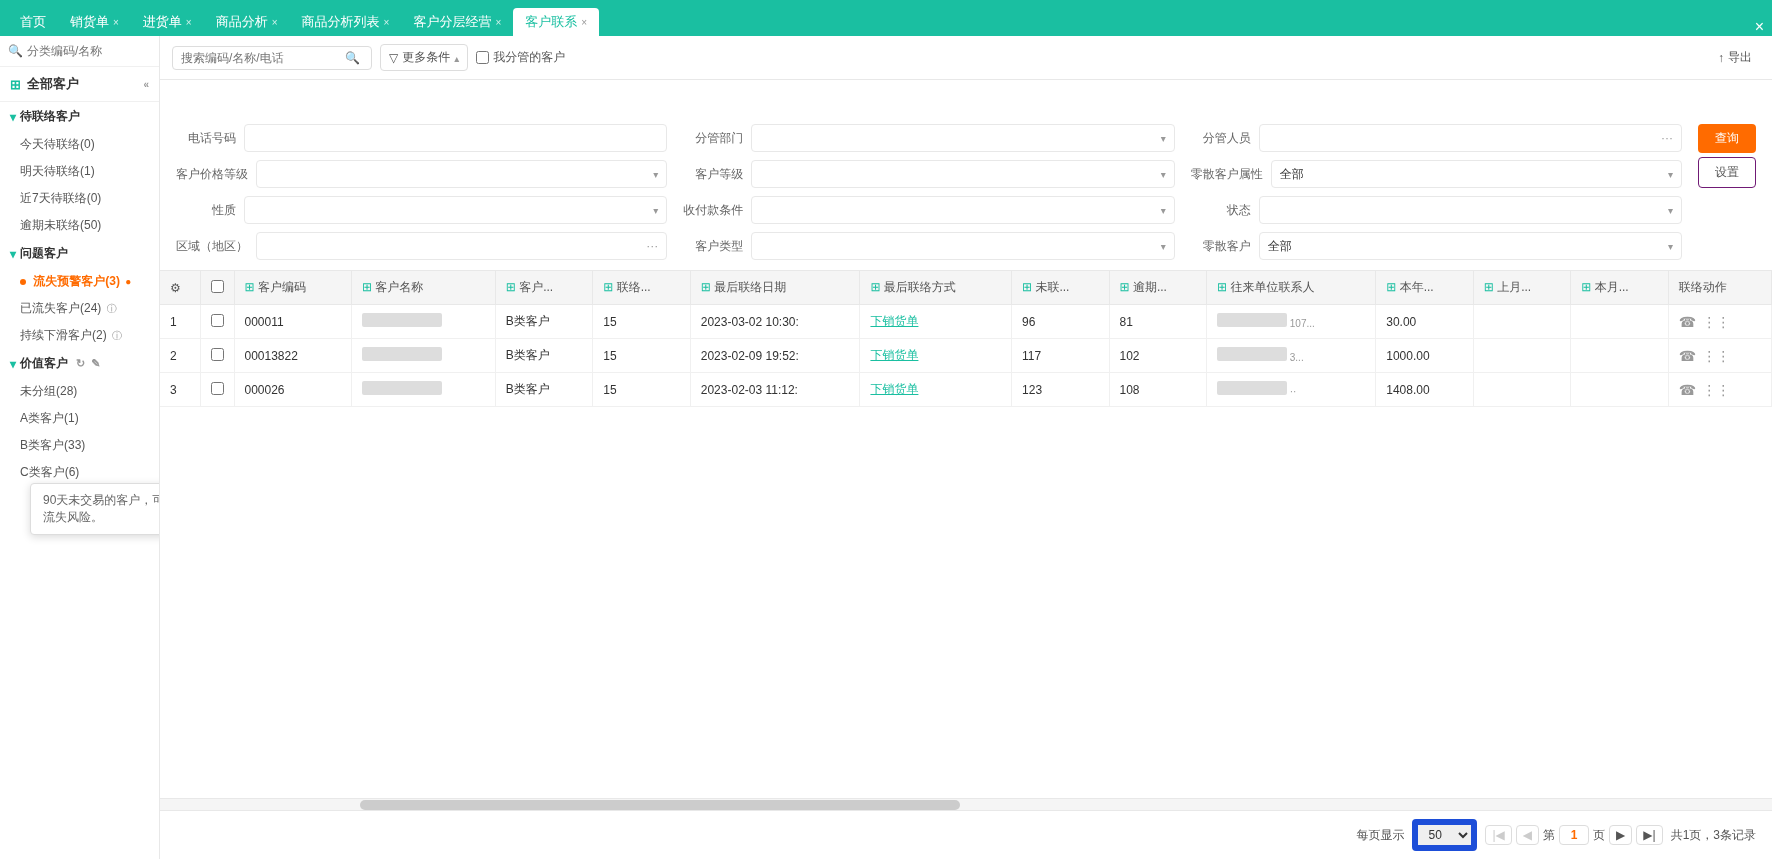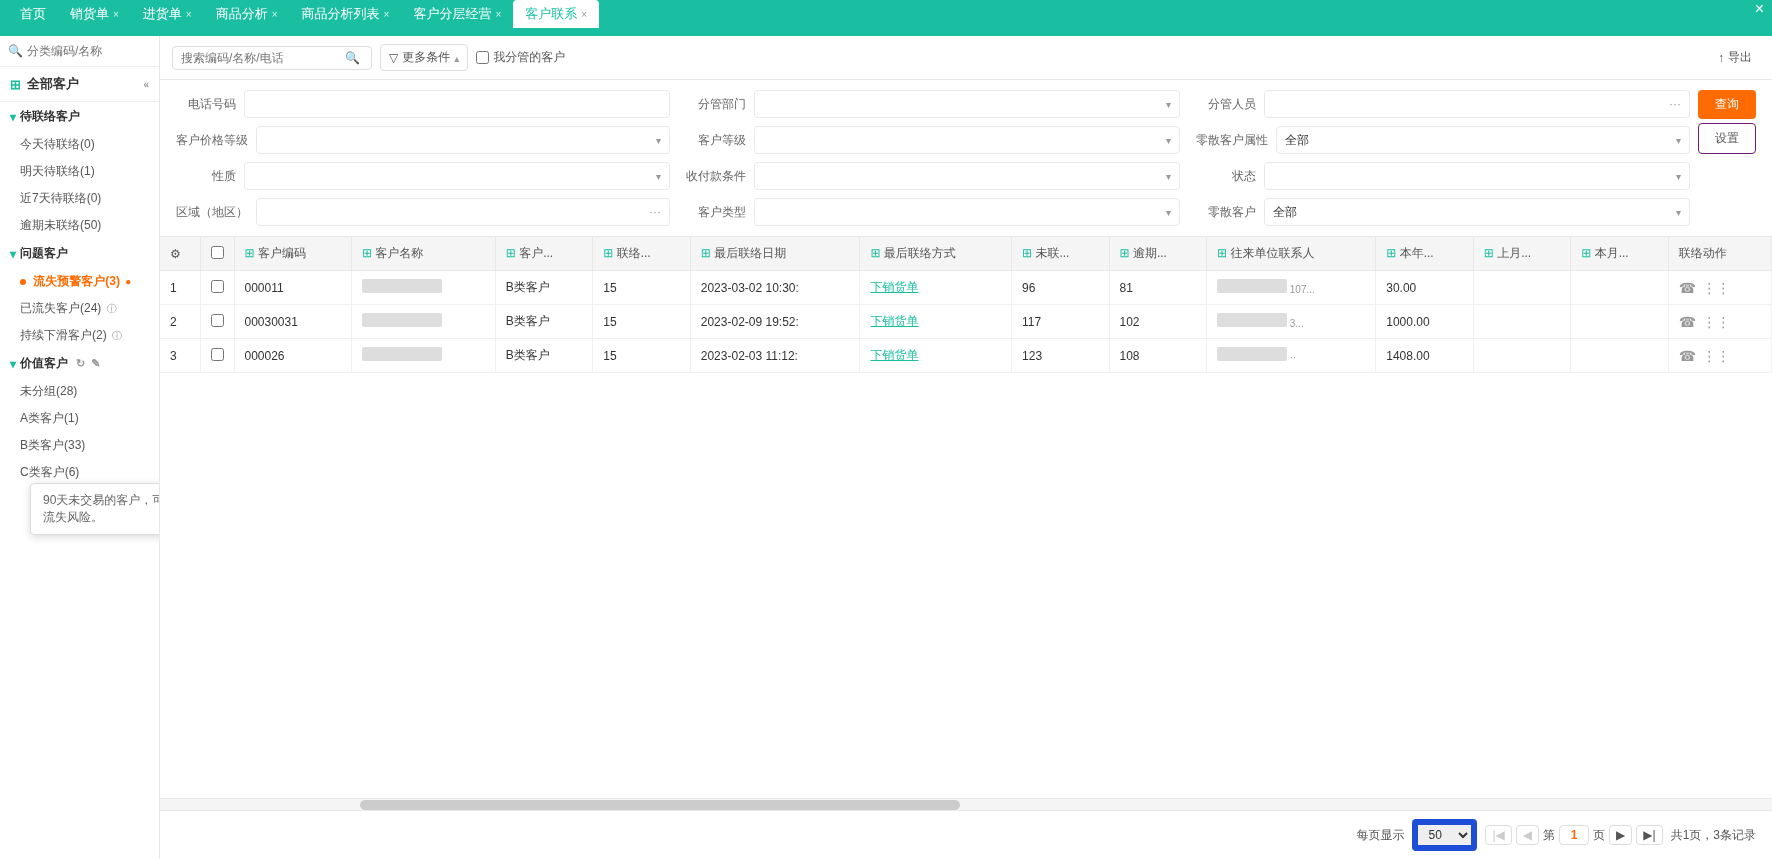--- a/index.html
+++ b/index.html
@@ -8,7 +8,7 @@
     
     .top-tabs {
       display: flex;
-      align-items: flex-start;
+      align-items: flex-end;
       background: #1abfa1;
       height: 36px;
       padding: 0 8px;

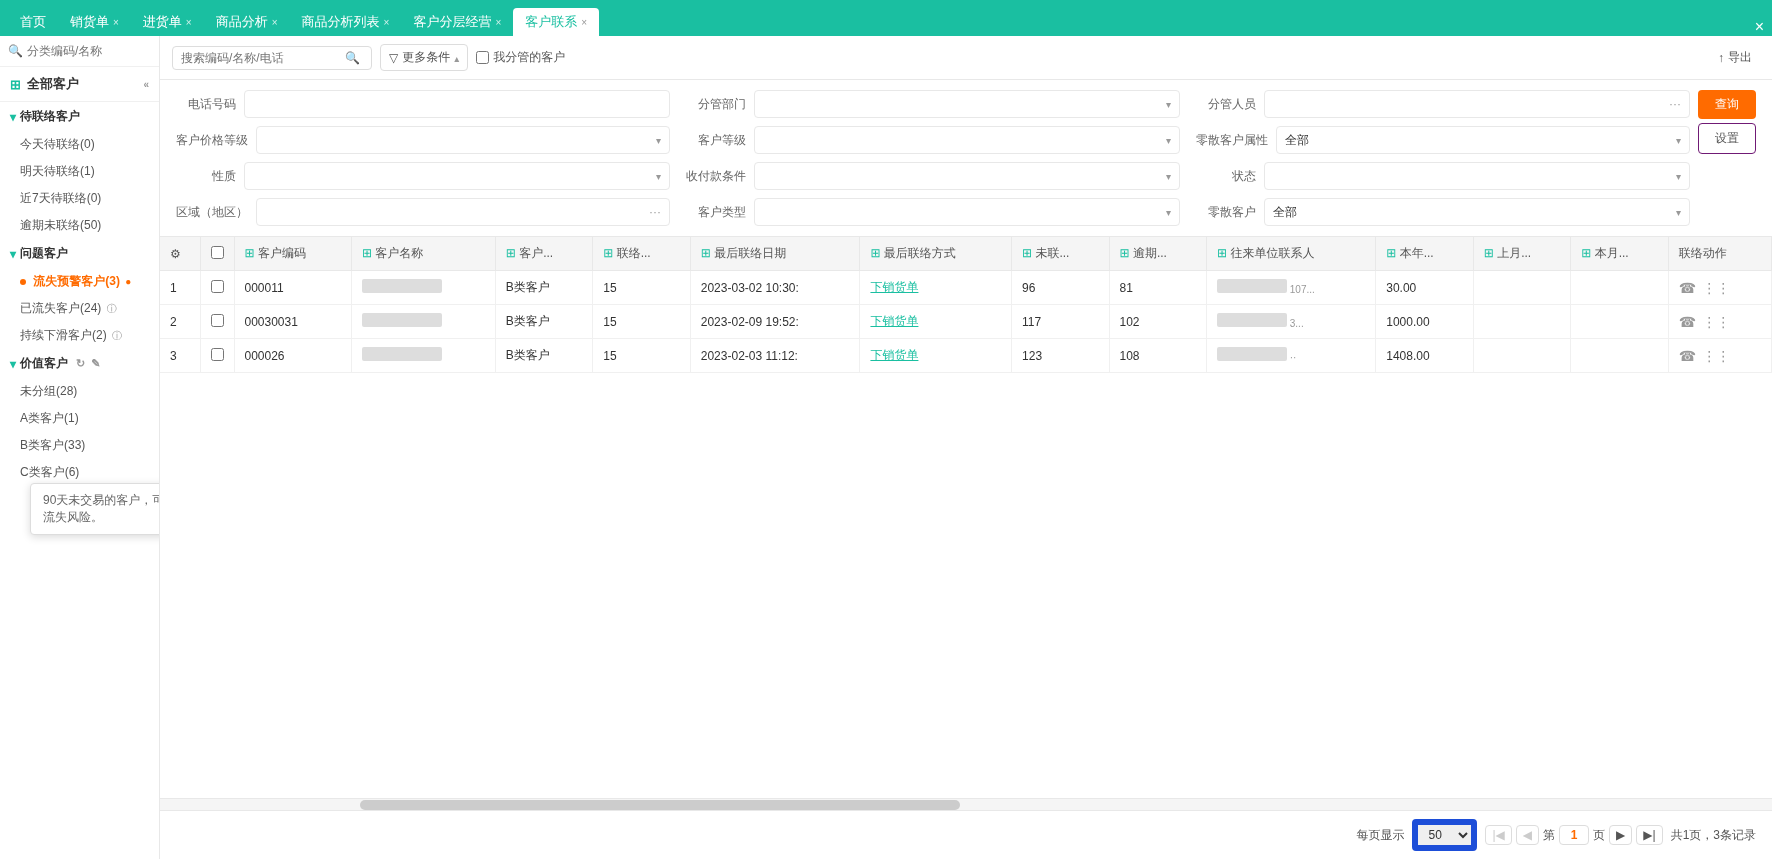--- a/index.html
+++ b/index.html
@@ -508,7 +508,7 @@
     </div>
 
     <div class="advanced-filter">
-      <div style="display:flex;gap:8px;">
+      <div style="display:flex;gap:16px;margin-top:34px;">
         <div style="flex:1;">
 
           <div class="filter-row">

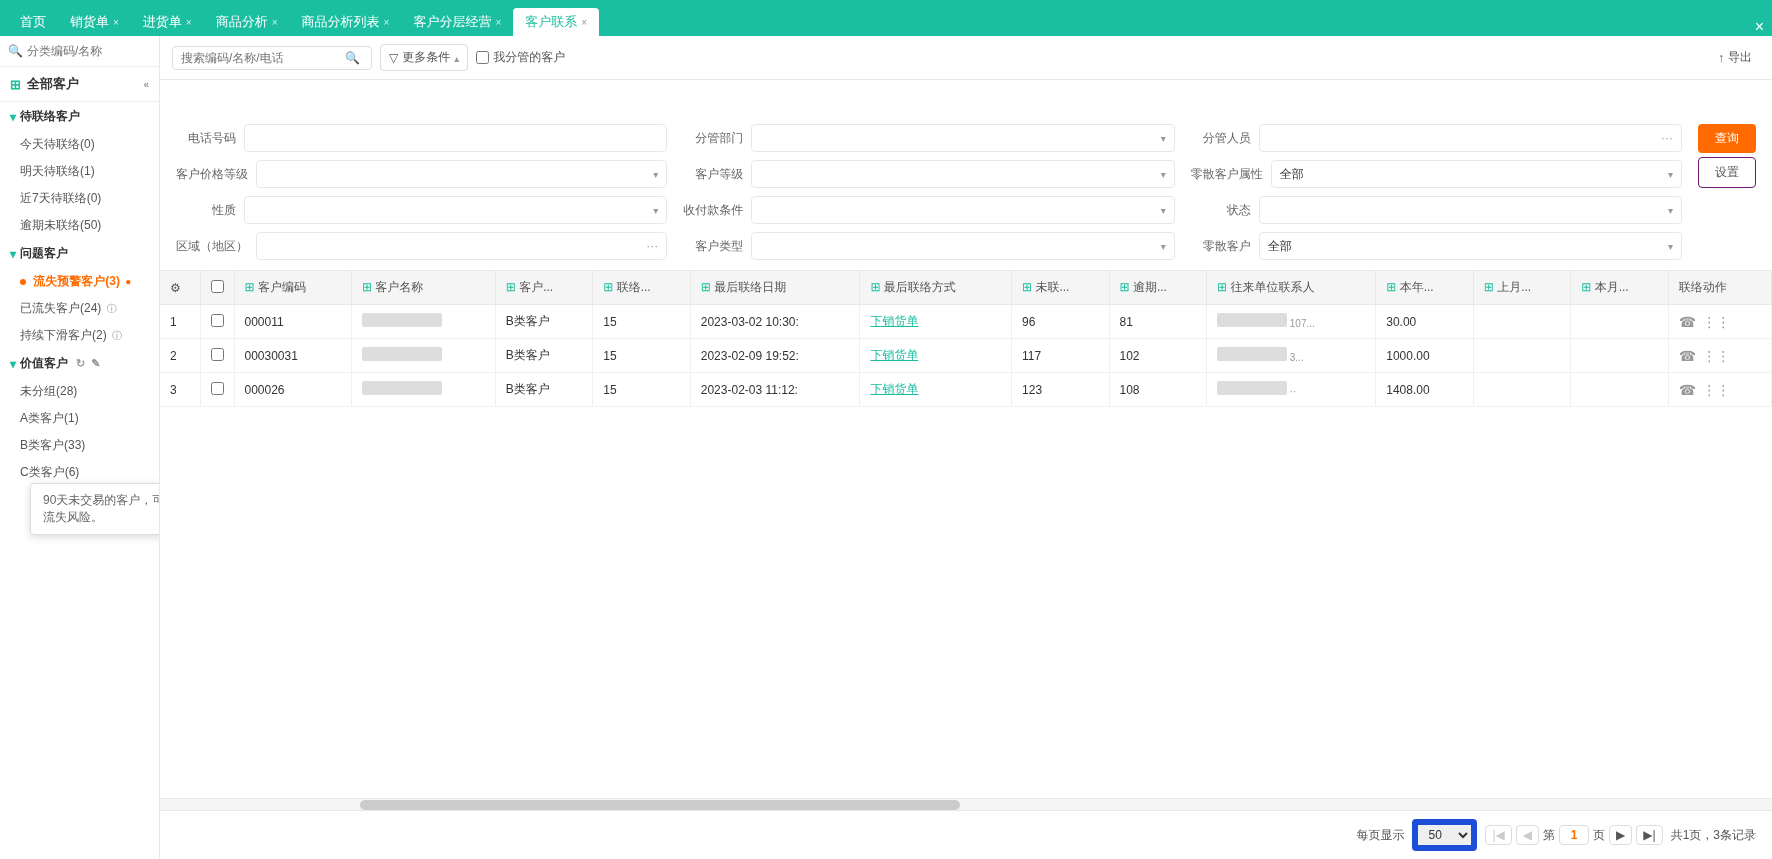--- a/index.html
+++ b/index.html
@@ -701,7 +701,7 @@
             <tr>
       <td>2</td>
       <td><input type="checkbox" style=""></td>
-      <td>00030031</td>
+      <td>00013822</td>
       <td><span class="blurred" style="display:inline-block;width:80px;height:14px;background:#ddd;border-radius:2px;"></span></td>
       <td>B类客户</td>
       <td>15</td>

